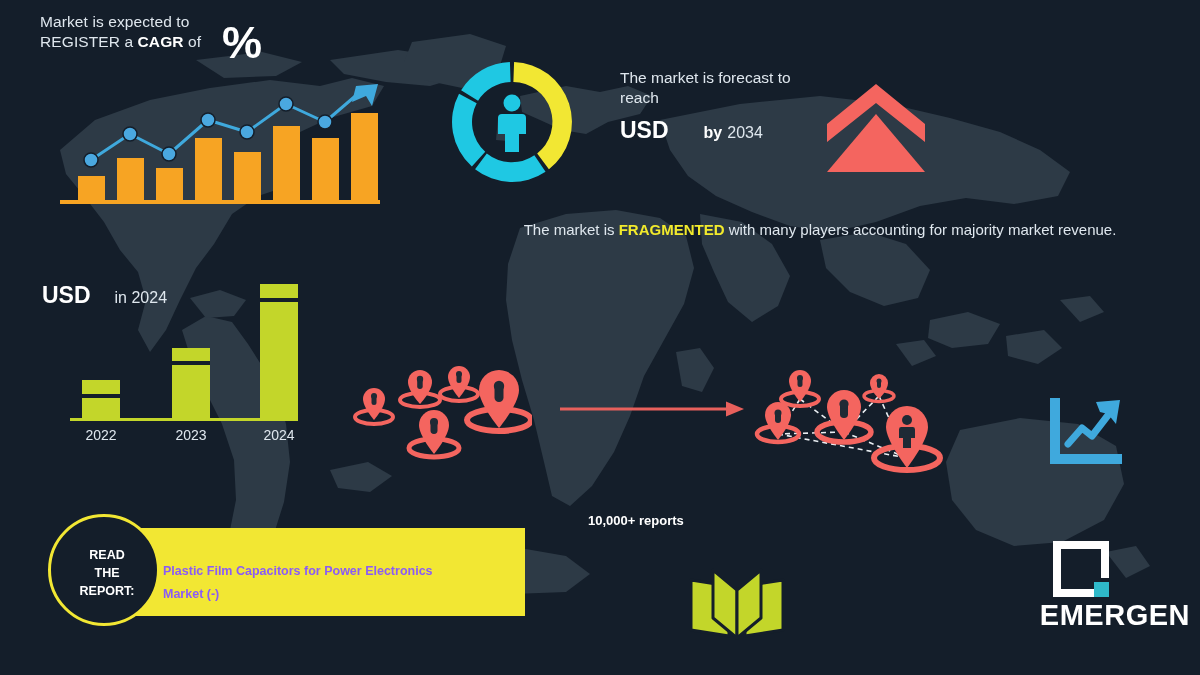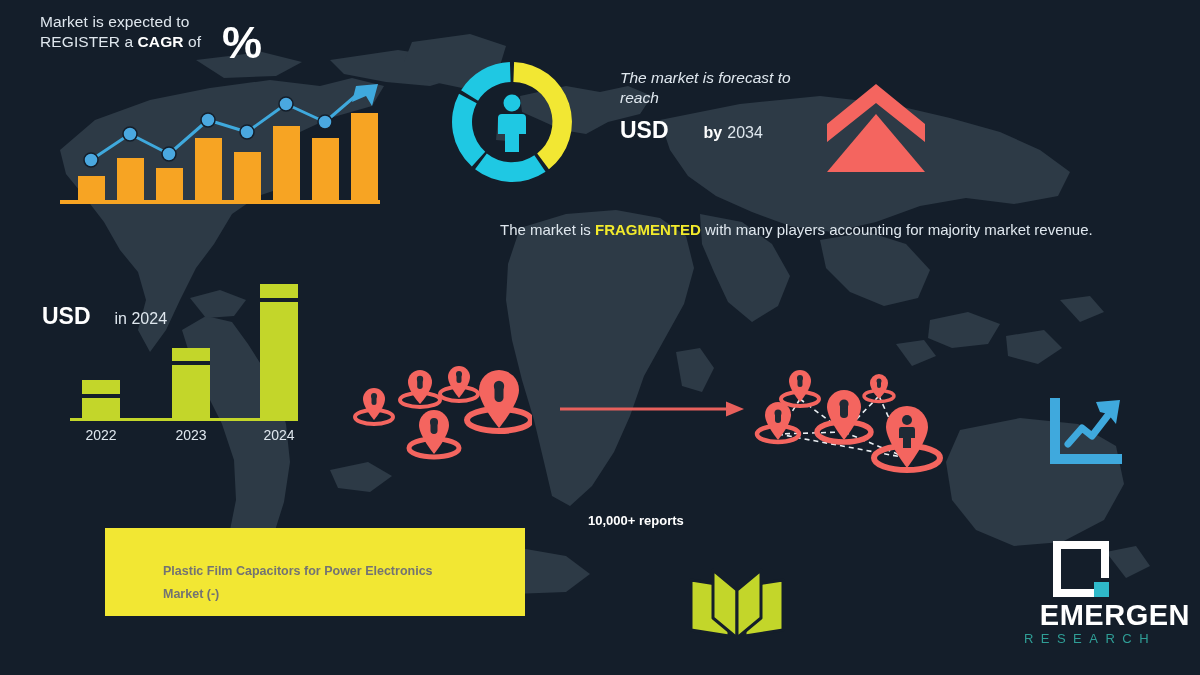--- a/index.html
+++ b/index.html
@@ -26,7 +26,7 @@
   }
   
   .txt { position: absolute; line-height: 1.32; }
-  .light { font-weight: 400; color: #dfe7ee; }
+  .light { font-weight: 400; color: #dfe7ee; text-align: center; }
   .bold  { font-weight: 700; color: #ffffff; }
 
   

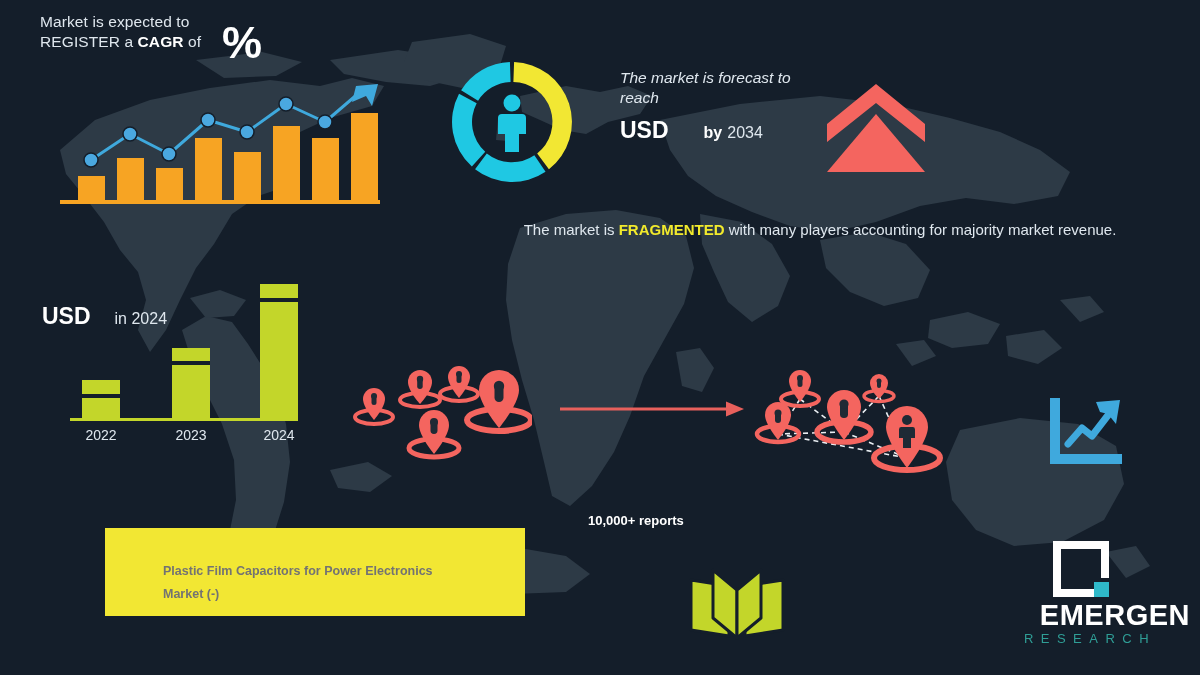--- a/index.html
+++ b/index.html
@@ -54,7 +54,6 @@
     left: 620px; top: 68px;
     font-size: 15.5px;
     width: 235px;
-    font-style: italic;
   }
   #forecast-usd {
     left: 620px; top: 115px;

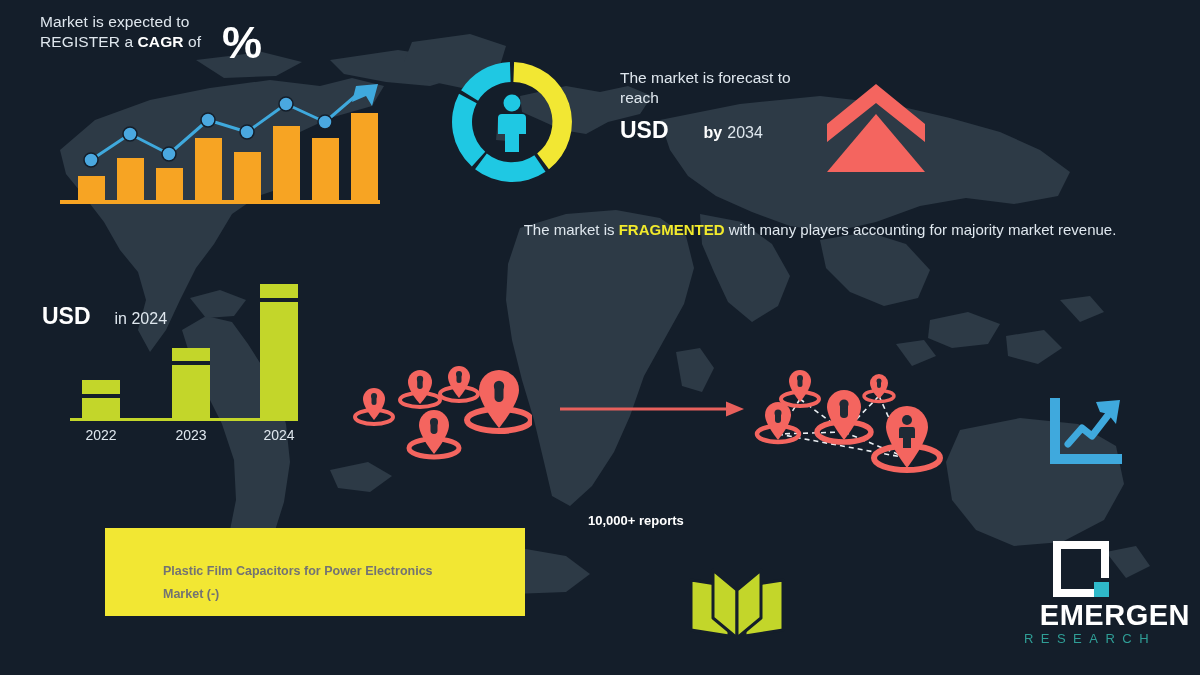--- a/index.html
+++ b/index.html
@@ -88,7 +88,6 @@
     font-weight: 700;
     color: #ffffff;
     white-space: nowrap;
-    margin-top: 21px;
   }
   #valued-usd .in { font-size: 16px; font-weight: 400; color: #dfe7ee; margin-left: 24px; }
   #yearchart { position: absolute; left: 62px; top: 270px; }

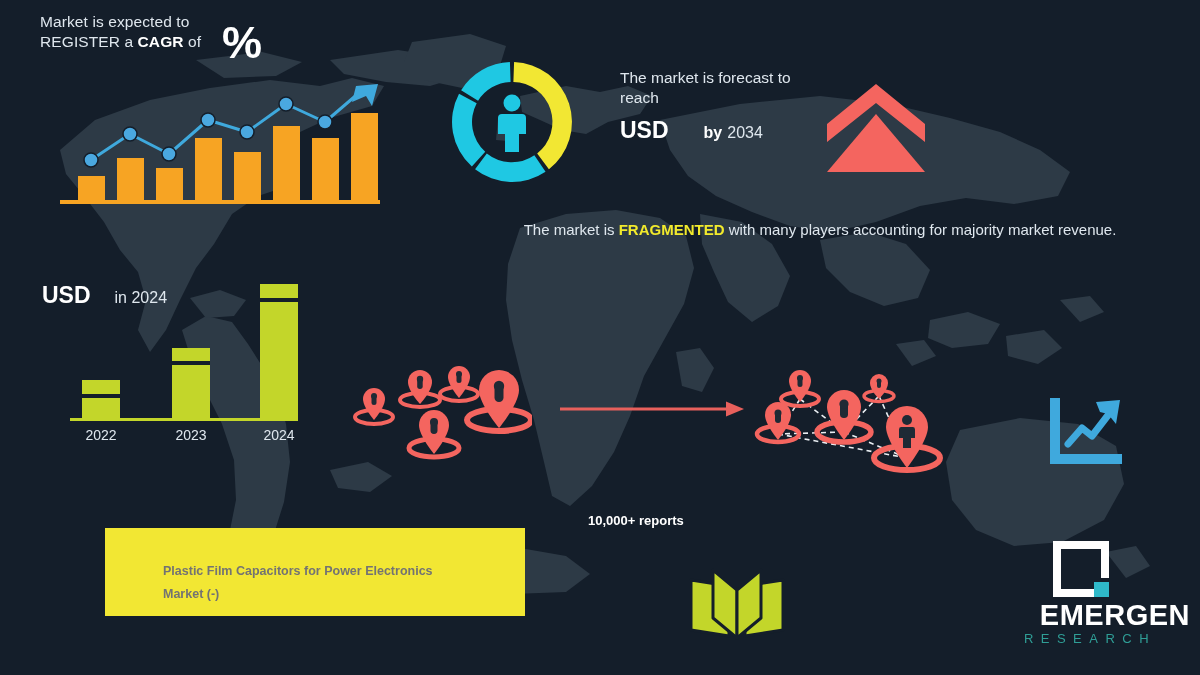--- a/index.html
+++ b/index.html
@@ -411,6 +411,13 @@
     <span>Plastic Film Capacitors for Power Electronics</span><br>
     <span>Market (-)</span>
   </div>
+  <div id="report-circle">
+    <div id="report-circle-label">
+      <span>READ</span>
+      <span>THE</span>
+      <span>REPORT:</span>
+    </div>
+  </div>
 
   <div class="txt" id="reports-count">10,000+ reports</div>
   <svg id="book" width="108" height="72" viewBox="0 0 108 72" xmlns="http://www.w3.org/2000/svg">

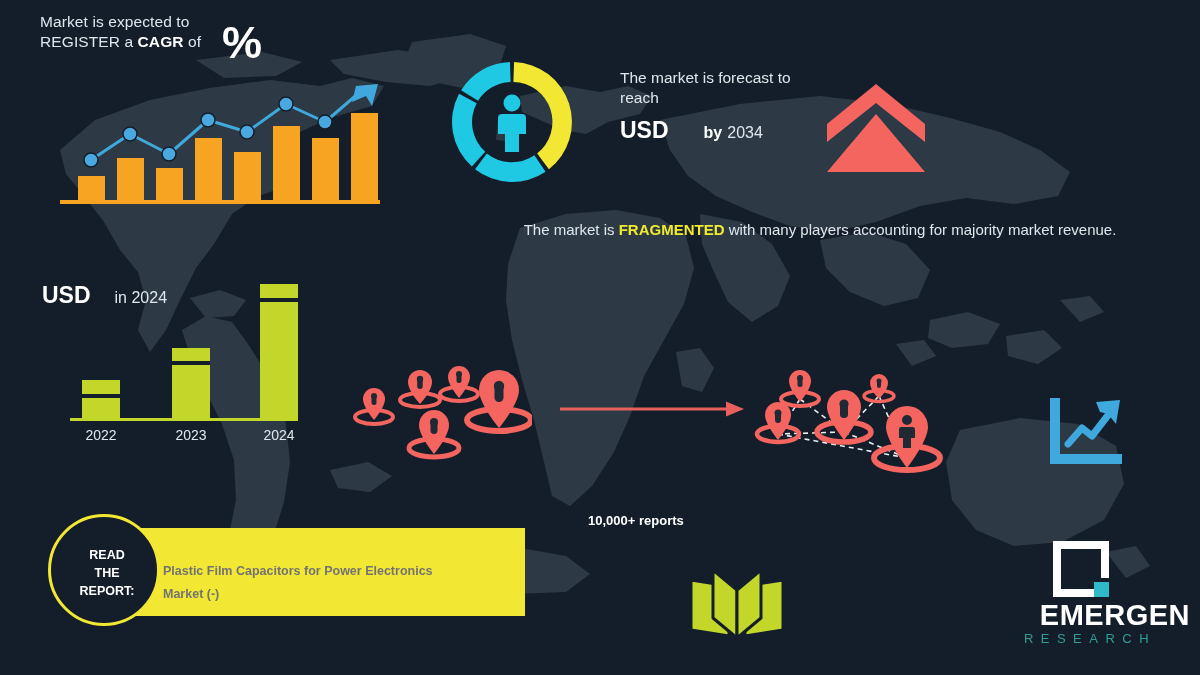--- a/index.html
+++ b/index.html
@@ -110,7 +110,7 @@
     width: 330px;
     font-size: 12.5px;
     font-weight: 700;
-    color: #737373;
+    color: #8b5cf6;
     line-height: 1.85;
   }
   #report-circle {

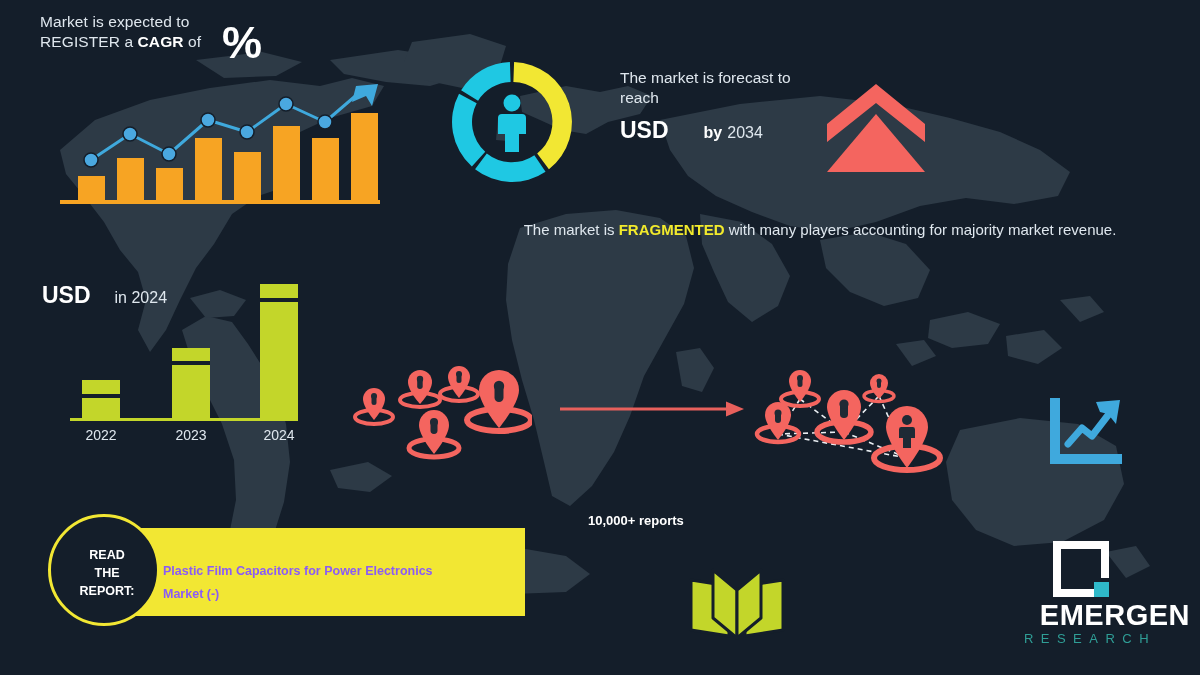--- a/index.html
+++ b/index.html
@@ -438,7 +438,6 @@
     <rect x="44" y="44" width="15" height="15" fill="#2fb9c9"></rect>
   </svg>
   <div class="txt" id="logo-emergen">EMERGEN</div>
-  <div class="txt" id="logo-research">RESEARCH</div>
 
 </div>
 

